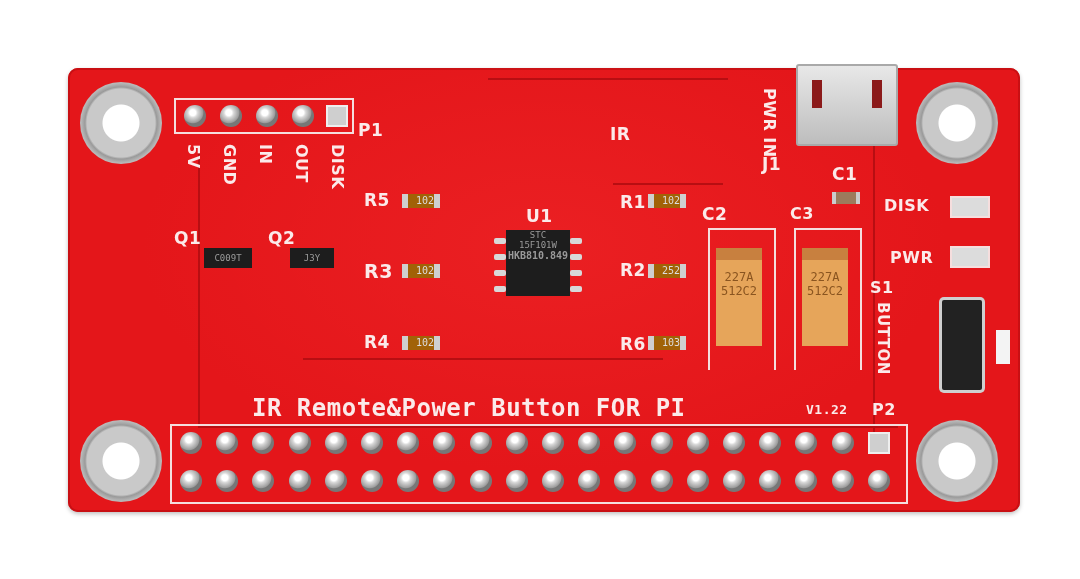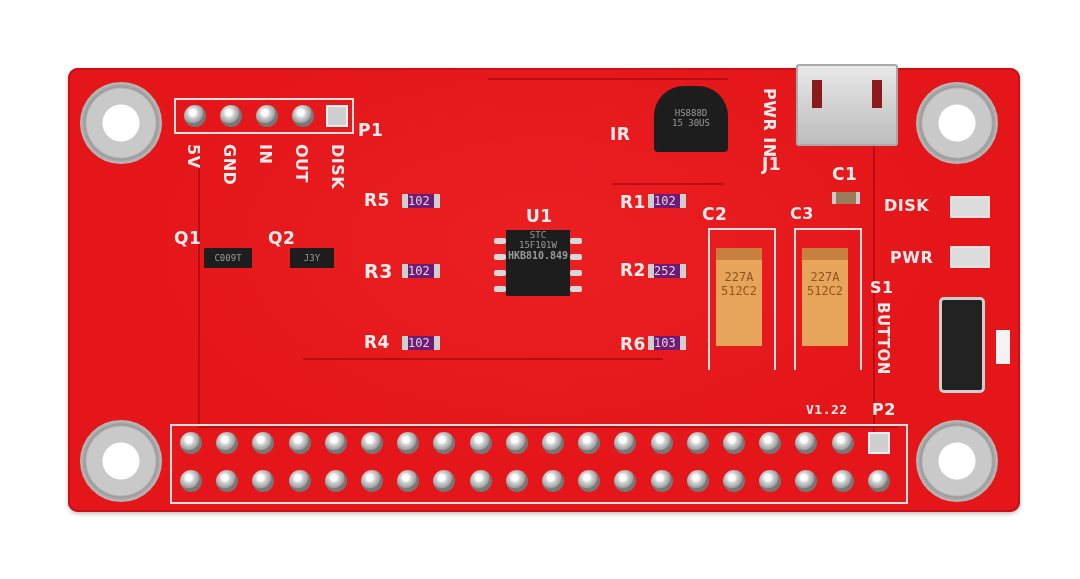--- a/index.html
+++ b/index.html
@@ -91,10 +91,6 @@
   <div class="smd" style="left:580px;top:268px;">103</div>
 
   <span class="silk" style="left:542px;top:56px;font-size:17px;">IR</span>
-  <div class="chip" style="left:586px;top:18px;width:74px;height:66px;border-radius:30px 30px 4px 4px;">
-    <div style="margin-top:22px;">HS888D</div>
-    <div>15 30US</div>
-  </div>
 
   <span class="silk vert" style="left:692px;top:20px;font-size:16px;">PWR IN</span>
   <div style="position:absolute;left:728px;top:-4px;width:98px;height:78px;background:linear-gradient(#e8e8e8,#bdbdbd);border:2px solid #a9a9a9;border-radius:3px;">

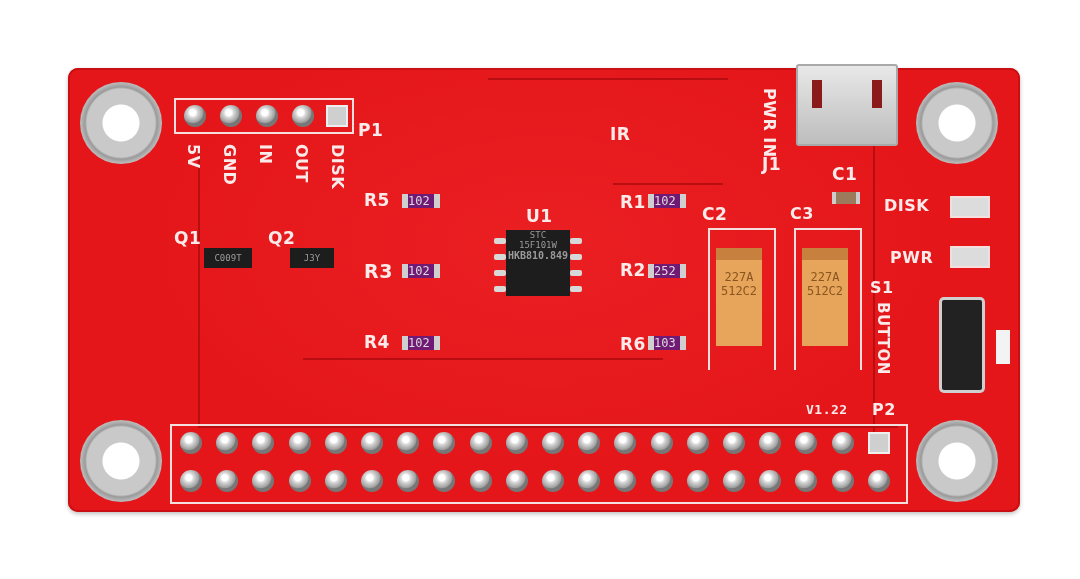--- a/index.html
+++ b/index.html
@@ -17,8 +17,8 @@
        background:radial-gradient(circle at 40% 35%,#ffffff 0 3px,#d7d7d7 5px,#9d9d9d 10px,#777 11px);}
   .header-box{position:absolute;border:2px solid #f5dede;}
   .pad-sq{position:absolute;width:18px;height:18px;background:#cfcfcf;border:2px solid #eee;}
-  .smd{position:absolute;height:14px;width:26px;background:#701a75;border-left:6px solid #cfcfcf;border-right:6px solid #cfcfcf;
-       color:#ddd;font-size:12px;line-height:14px;text-align:left;}
+  .smd{position:absolute;height:14px;width:26px;background:#a16207;border-left:6px solid #cfcfcf;border-right:6px solid #cfcfcf;
+       color:#ddd;font-size:10px;line-height:14px;text-align:right;}
   .outline{position:absolute;border:2px solid #f5dede;}
   .chip{position:absolute;background:#1d1d1d;color:#9a9a9a;font-size:9px;text-align:center;}
   .lead{position:absolute;width:12px;height:6px;background:#d8d8d8;border-radius:2px;}

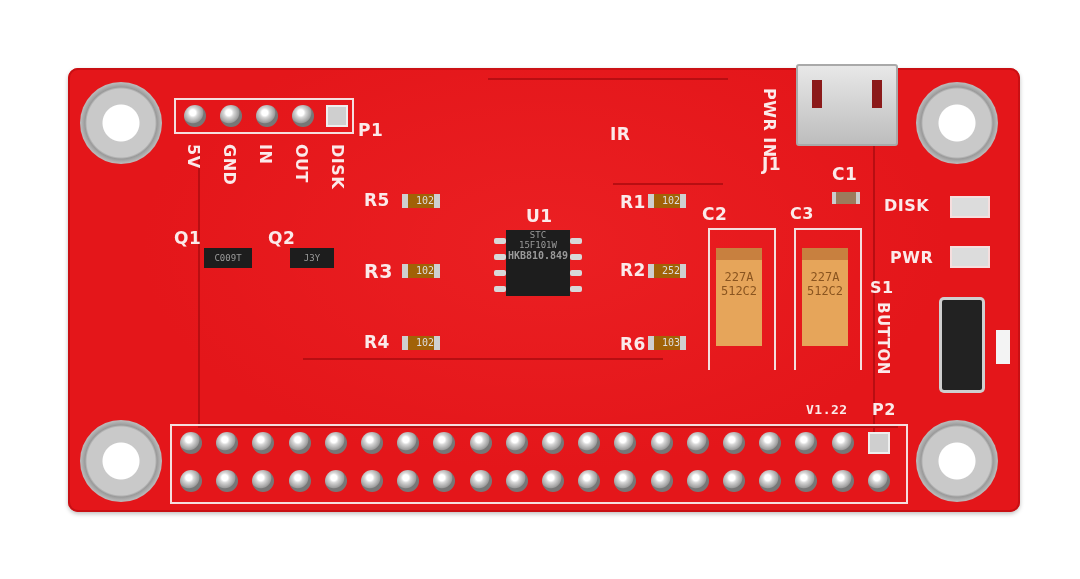--- a/index.html
+++ b/index.html
@@ -126,6 +126,7 @@
   <div style="position:absolute;left:928px;top:262px;width:14px;height:34px;background:#f3f3f3;"></div>
   <span class="silk" style="left:804px;top:332px;font-size:16px;">P2</span>
 
+  <span class="silk mono" style="left:184px;top:326px;font-size:24px;">IR Remote&amp;Power Button FOR PI</span>
   <span class="silk mono" style="left:738px;top:334px;font-size:13px;">V1.22</span>
 
   <div class="header-box" style="left:102px;top:356px;width:734px;height:76px;"></div>

